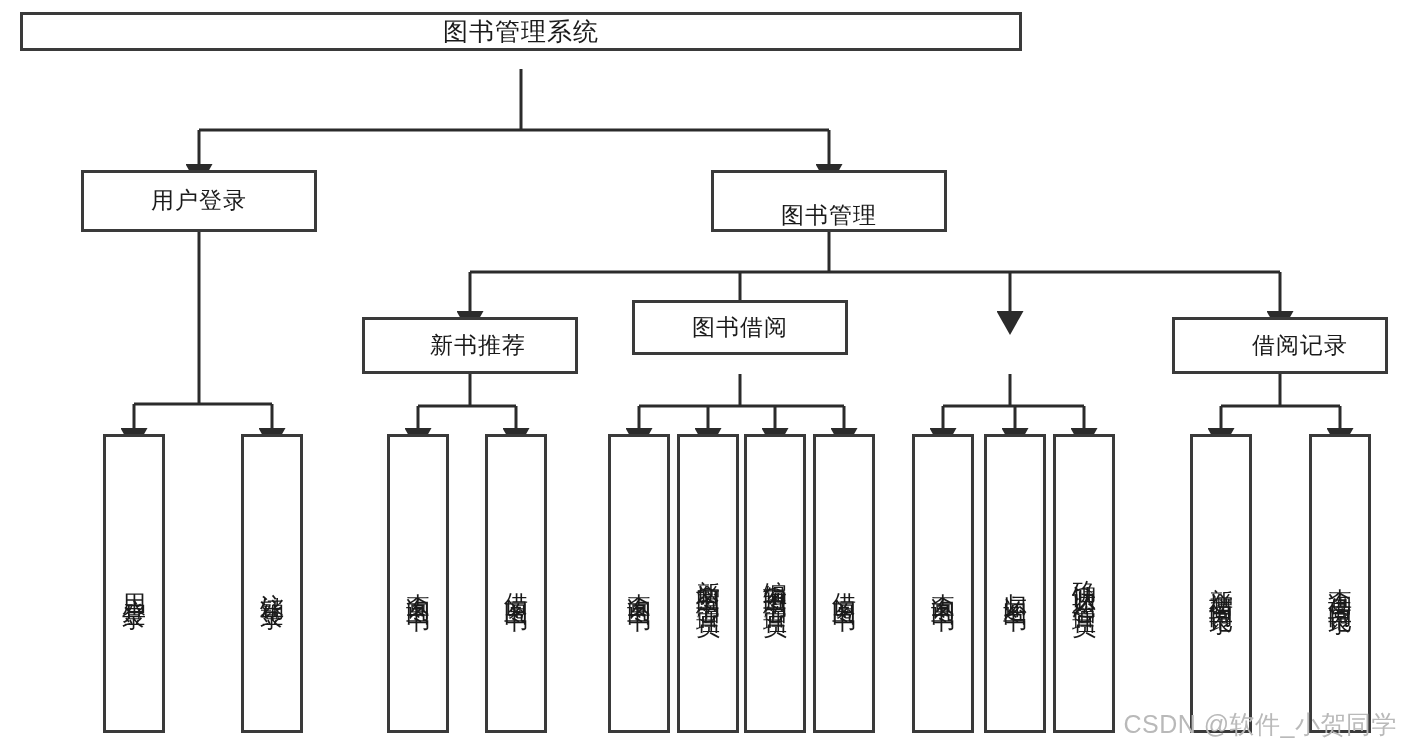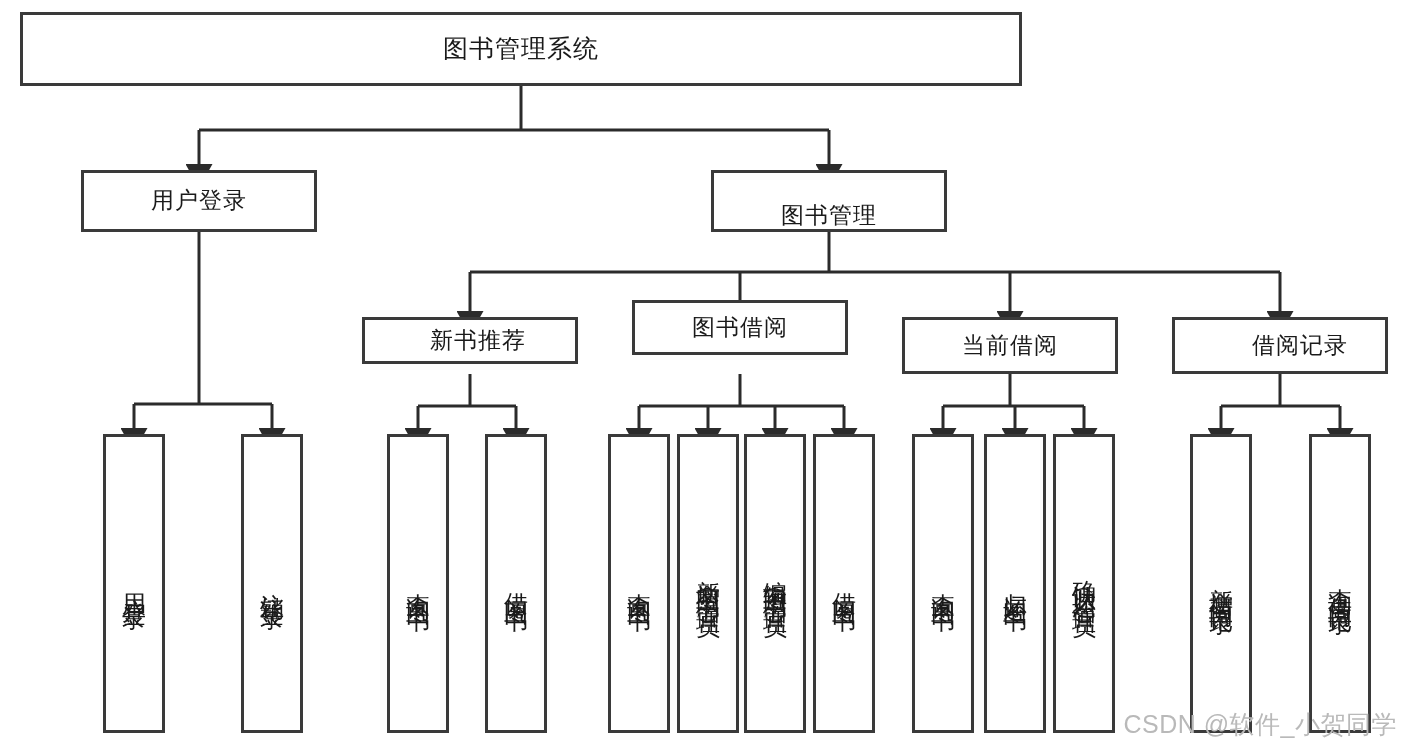--- a/index.html
+++ b/index.html
@@ -116,7 +116,7 @@
       </g>
   </svg>
 
-  <div class="node root" style="left: 20px; top: 12px; width: 1002px; height: 74px;">
+  <div class="node root" style="left: 20px; top: 12px; width: 1002px; height: 39px;">
     <span class="node-label">图书管理系统</span>
   </div>
 

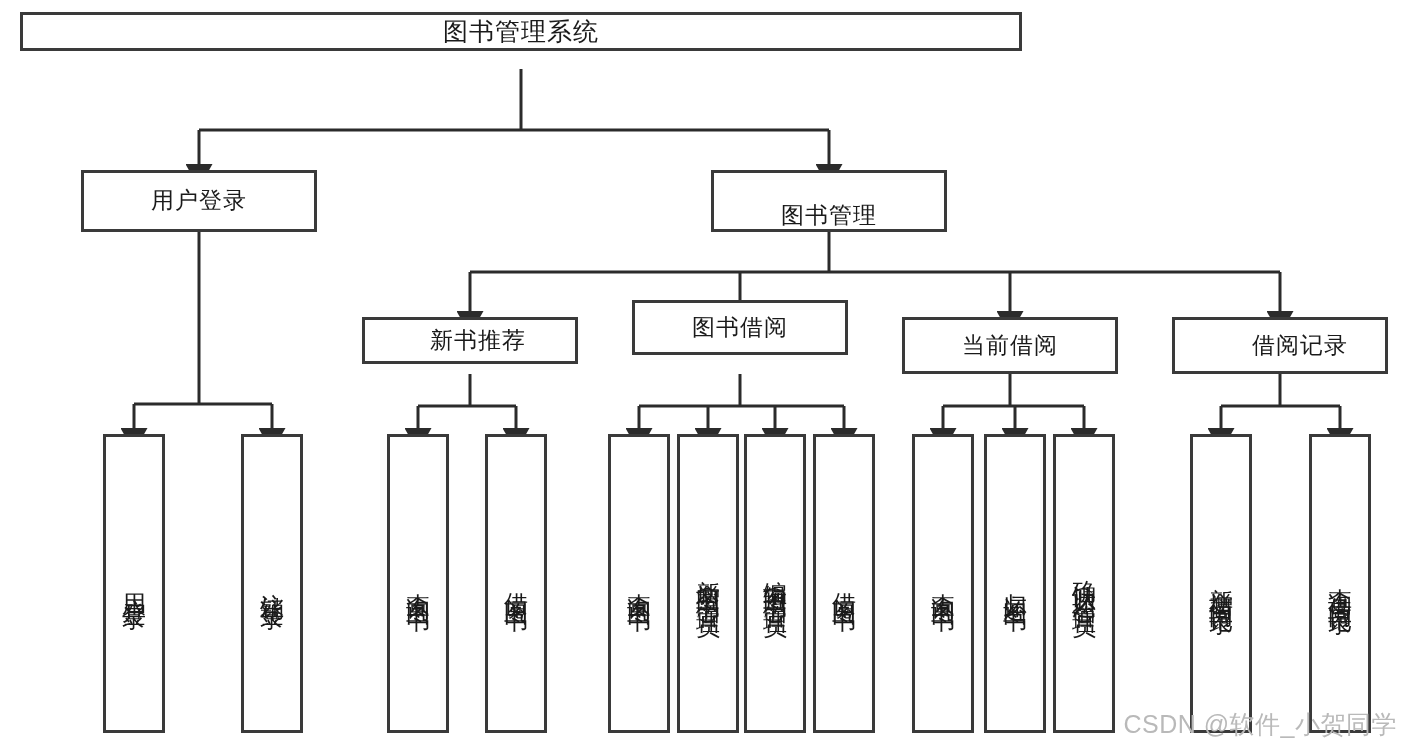--- a/index.html
+++ b/index.html
@@ -127,7 +127,7 @@
     <span class="node-label">图书管理</span>
   </div>
 
-  <div class="node level3" style="left: 362px; top: 317px; width: 216px; height: 47px; padding-left: 16px;">
+  <div class="node level3" style="left: 362px; top: 317px; width: 216px; height: 57px; padding-left: 16px;">
     <span class="node-label">新书推荐</span>
   </div>
   <div class="node level3" style="left: 632px; top: 300px; width: 216px; height: 55px; align-items: center;">

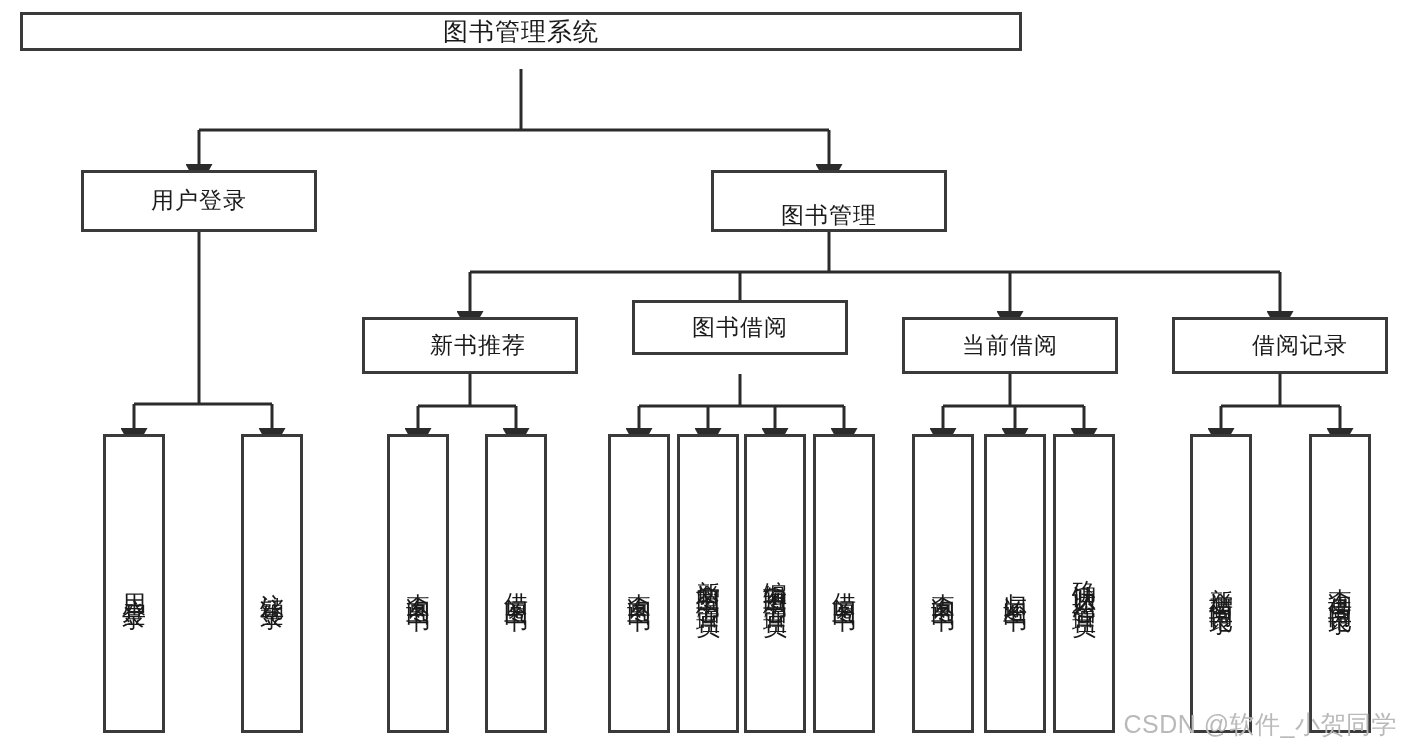--- a/index.html
+++ b/index.html
@@ -133,9 +133,6 @@
   <div class="node level3" style="left: 632px; top: 300px; width: 216px; height: 55px; align-items: center;">
     <span class="node-label">图书借阅</span>
   </div>
-  <div class="node level3" style="left: 902px; top: 317px; width: 216px; height: 57px;">
-    <span class="node-label">当前借阅</span>
-  </div>
   <div class="node level3" style="left: 1172px; top: 317px; width: 216px; height: 57px; padding-left: 40px;">
     <span class="node-label">借阅记录</span>
   </div>

